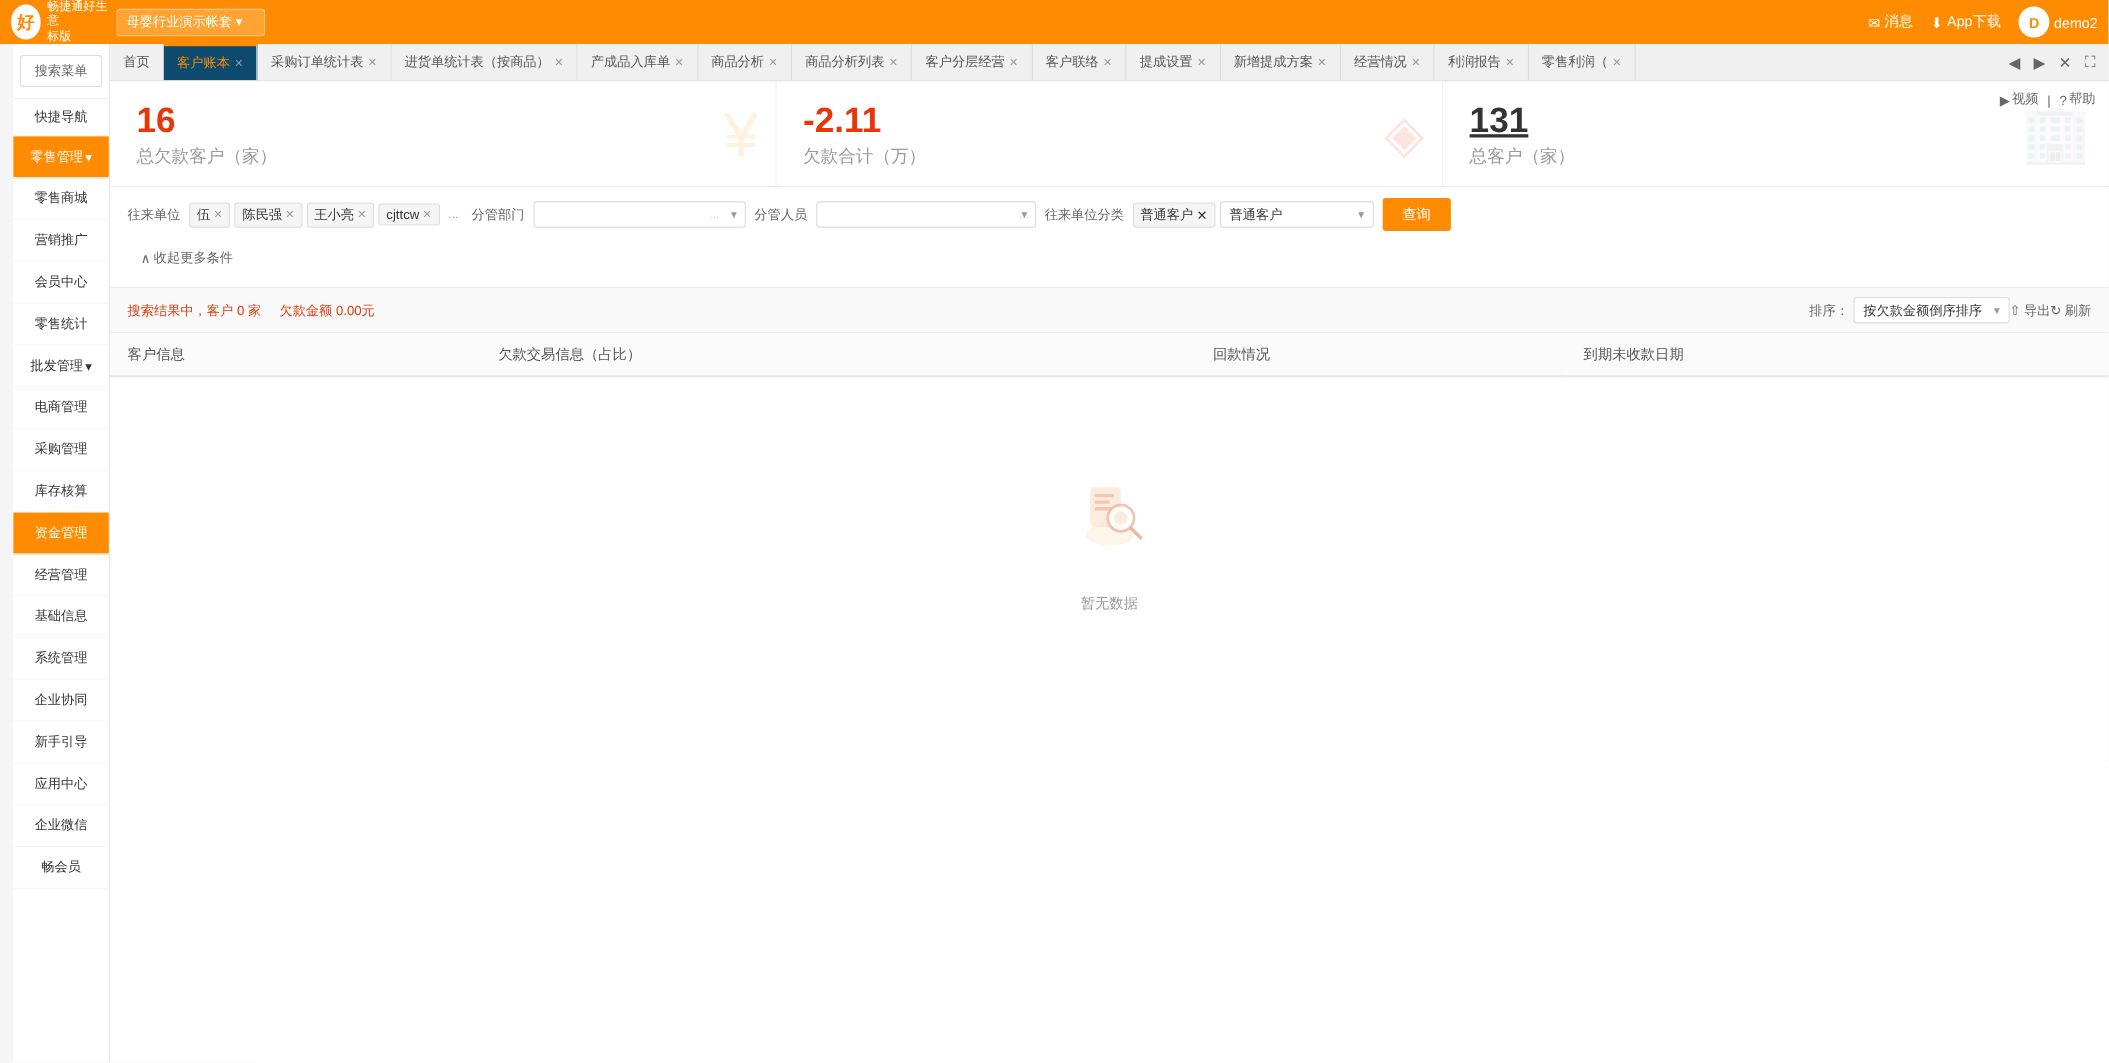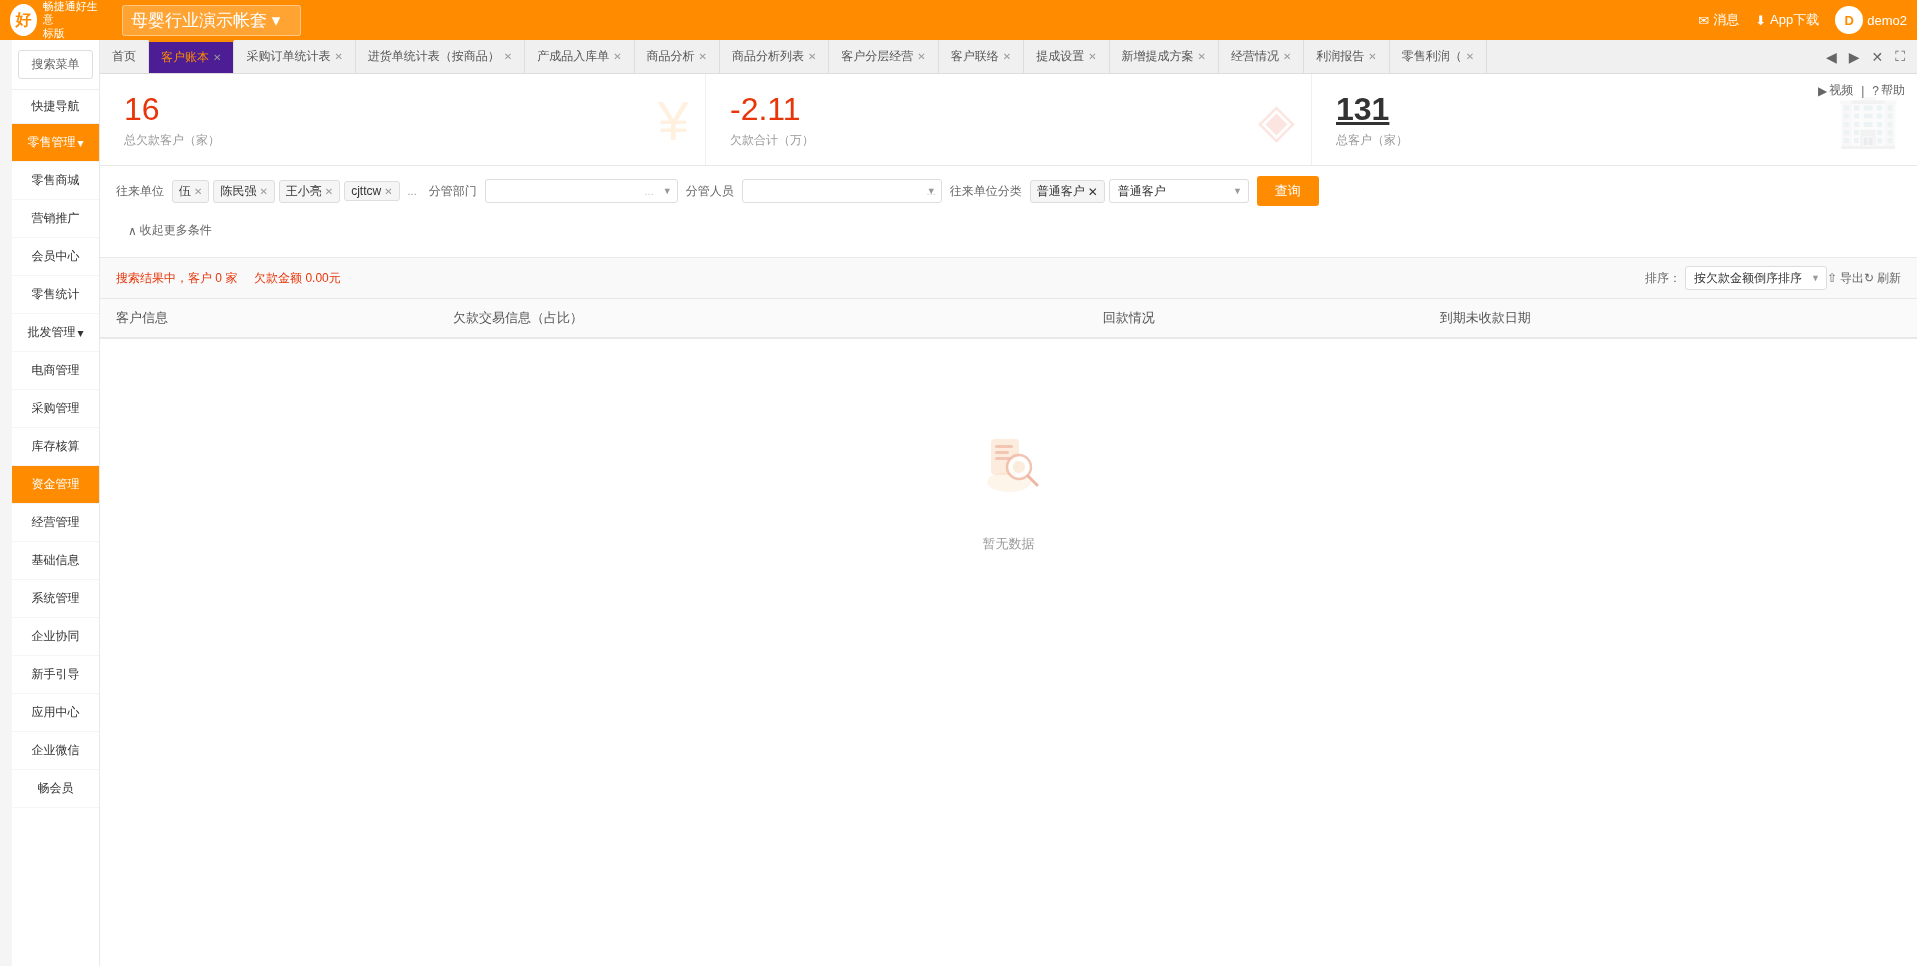--- a/index.html
+++ b/index.html
@@ -10,7 +10,7 @@
     .top-bar-logo { display: flex; align-items: center; gap: 6px; width: 88px; flex-shrink: 0; }
     .logo-icon { width: 32px; height: 32px; background: white; border-radius: 50%; display: flex; align-items: center; justify-content: center; color: #ff8c00; font-size: 16px; font-weight: bold; }
     .logo-text { font-size: 11px; color: white; line-height: 1.2; }
-    .top-bar-dropdown { background: rgba(255,255,255,0.2); border: 1px solid rgba(255,255,255,0.4); border-radius: 3px; color: white; padding: 3px 20px 3px 8px; font-size: 17px; cursor: pointer; position: relative; margin-left: 24px; }
+    .top-bar-dropdown { background: rgba(255,255,255,0.2); border: 1px solid rgba(255,255,255,0.4); border-radius: 3px; color: white; padding: 3px 20px 3px 8px; font-size: 12px; cursor: pointer; position: relative; margin-left: 8px; }
     .top-bar-right { margin-left: auto; display: flex; align-items: center; gap: 16px; }
     .top-bar-right-item { display: flex; align-items: center; gap: 4px; cursor: pointer; font-size: 13px; color: white; }
     .avatar { width: 28px; height: 28px; border-radius: 50%; background: #fff; display: flex; align-items: center; justify-content: center; color: #ff8c00; font-size: 13px; font-weight: bold; }

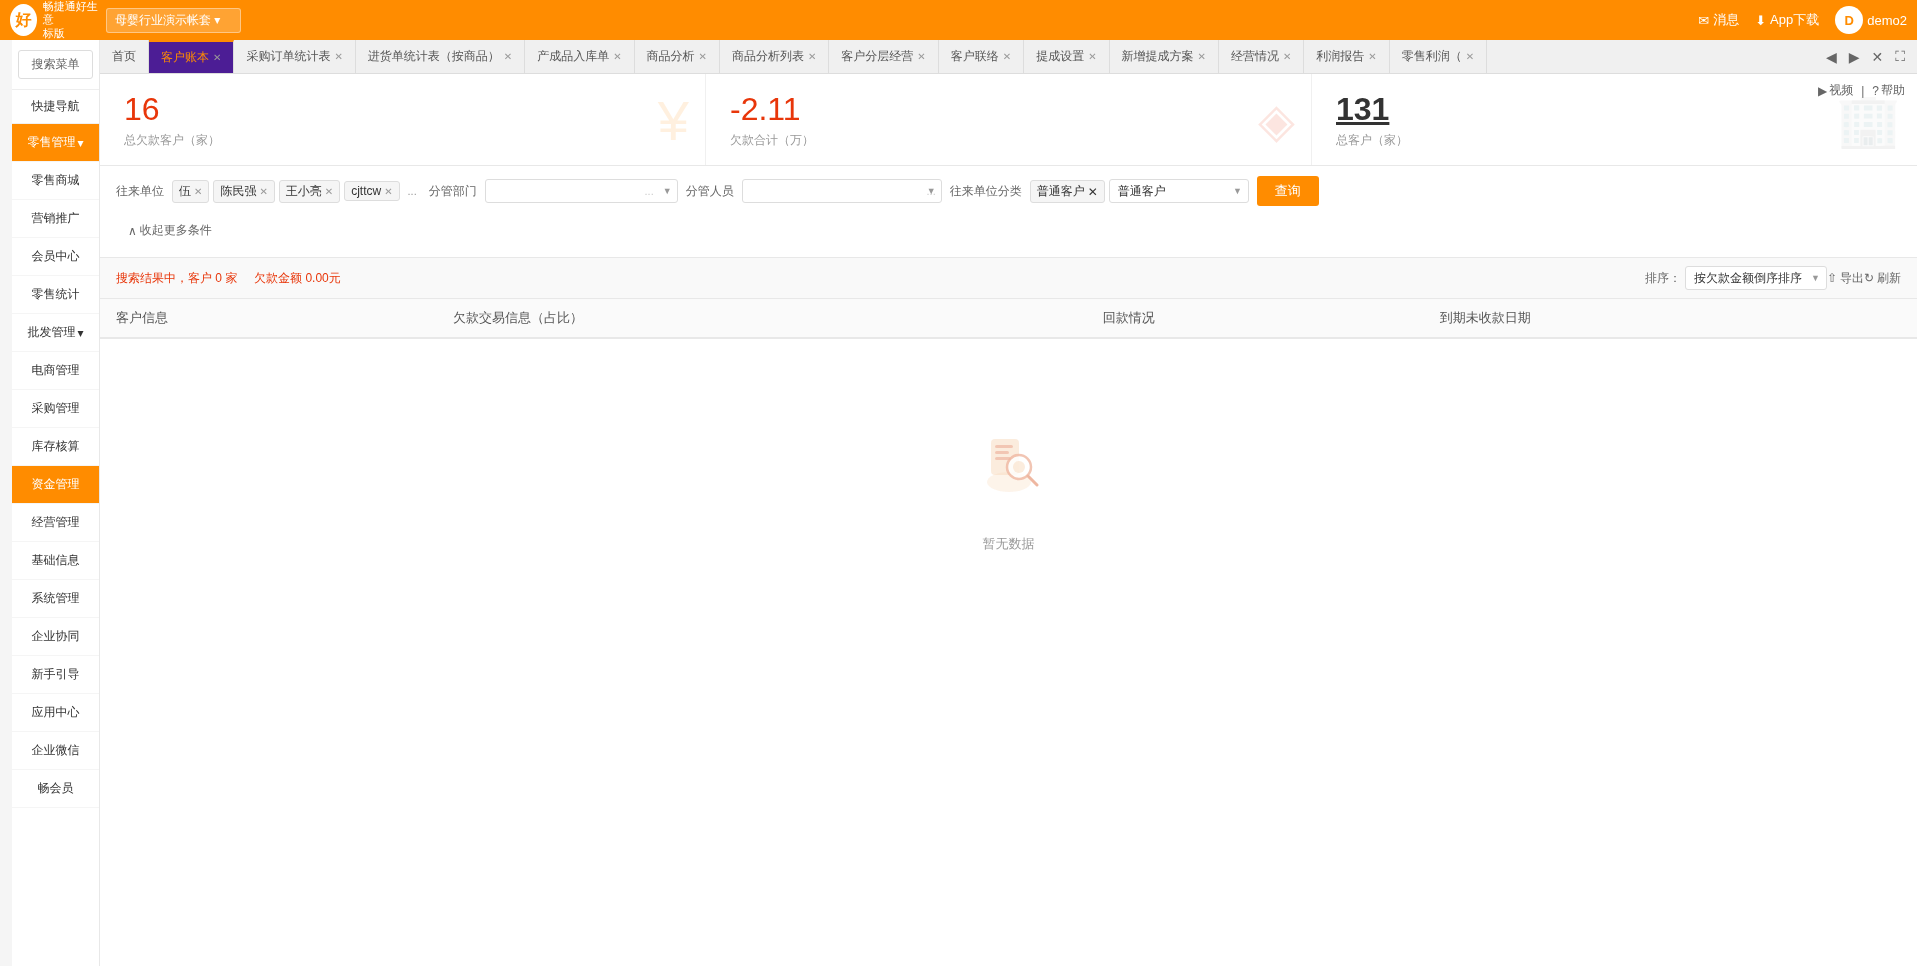--- a/index.html
+++ b/index.html
@@ -30,7 +30,7 @@
     
     .tab-bar { background: #f0f0f0; display: flex; align-items: center; border-bottom: 1px solid #ddd; height: 34px; flex-shrink: 0; overflow: hidden; }
     .tab-item { display: flex; align-items: center; gap: 4px; padding: 0 12px; height: 100%; cursor: pointer; font-size: 12px; color: #555; border-right: 1px solid #ddd; white-space: nowrap; flex-shrink: 0; }
-    .tab-item.active { background: #4c1d95; color: #ff8c00; border-top: 2px solid #ff8c00; }
+    .tab-item.active { background: #0c4a6e; color: #ff8c00; border-top: 2px solid #ff8c00; }
     .tab-item .close-x { color: #999; font-size: 10px; cursor: pointer; }
     .tab-bar-actions { margin-left: auto; display: flex; align-items: center; padding: 0 8px; gap: 4px; flex-shrink: 0; }
     .tab-action-btn { background: none; border: none; cursor: pointer; color: #666; font-size: 14px; padding: 2px 4px; }

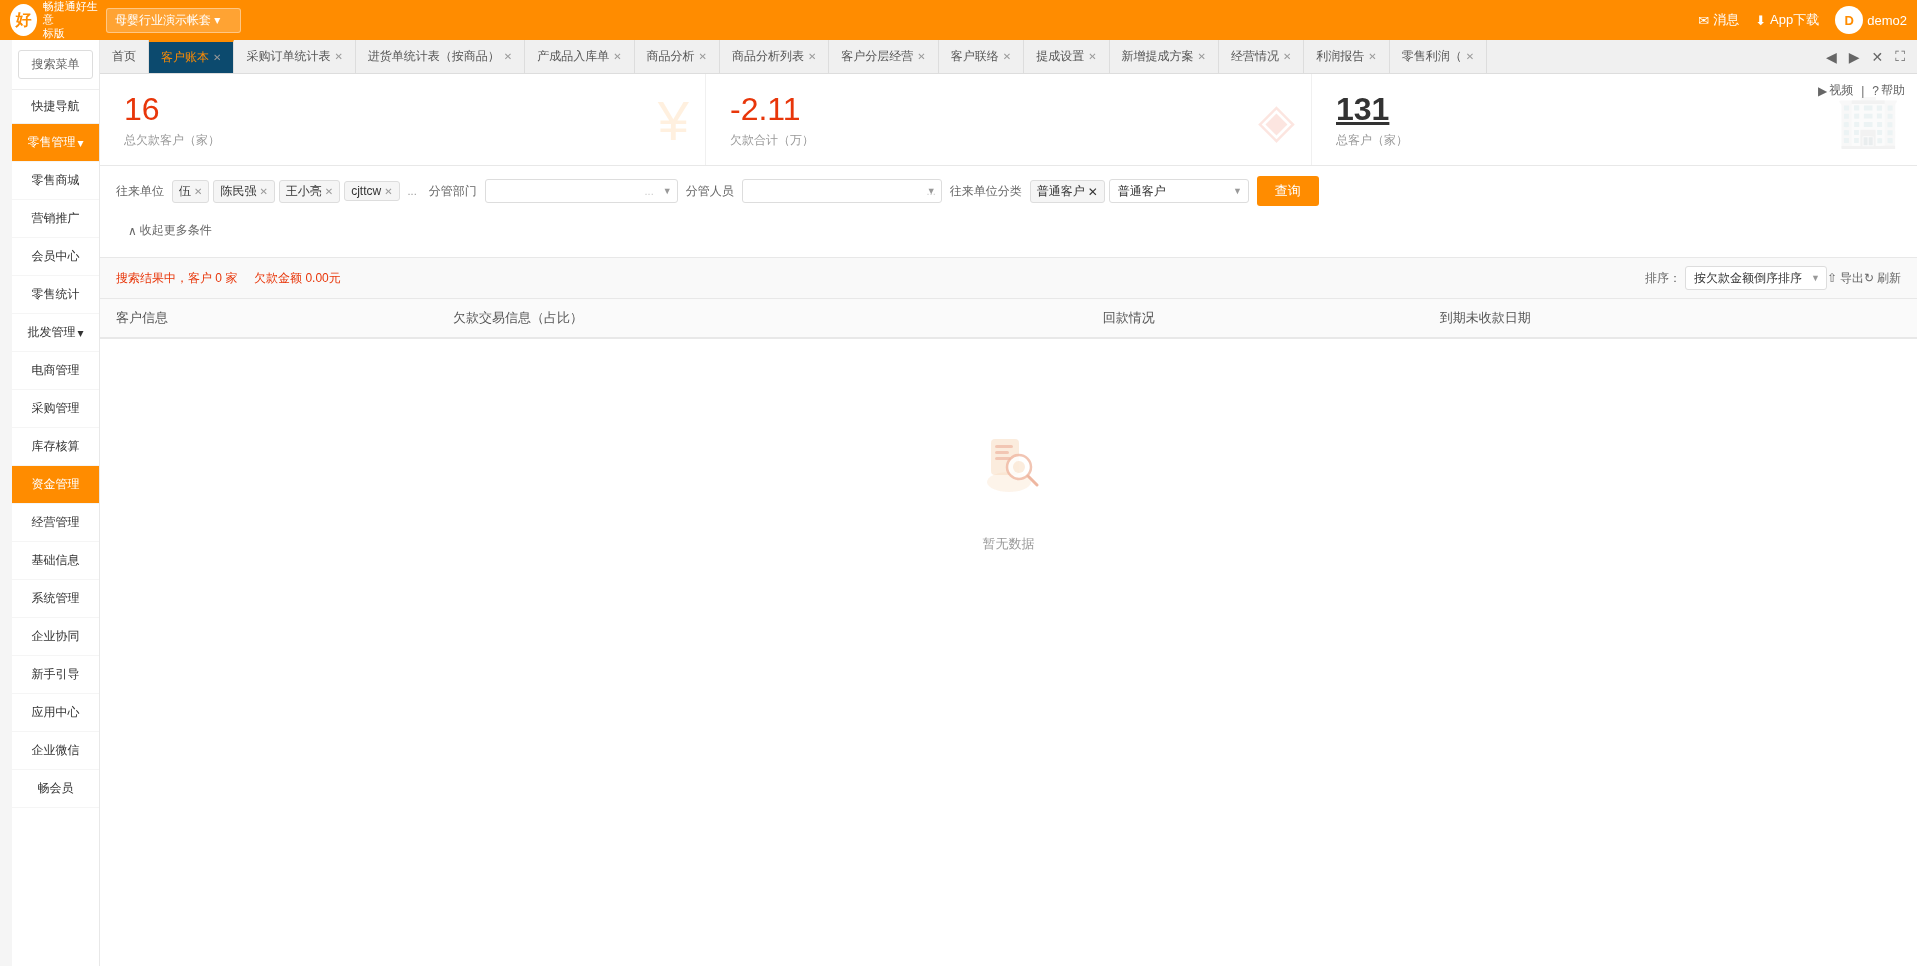--- a/index.html
+++ b/index.html
@@ -43,7 +43,7 @@
     .stat-block { flex: 1; padding: 16px 24px; display: flex; flex-direction: column; align-items: flex-start; border-right: 1px solid #f0f0f0; position: relative; }
     .stat-block:last-child { border-right: none; }
     .stat-icon-bg { position: absolute; right: 16px; top: 50%; transform: translateY(-50%); opacity: 0.12; font-size: 56px; }
-    .stat-value-red { font-size: 32px; font-weight: normal; color: #e8360a; line-height: 1.2; }
+    .stat-value-red { font-size: 32px; font-weight: bold; color: #e8360a; line-height: 1.2; }
     .stat-value-black { font-size: 32px; font-weight: bold; color: #333; line-height: 1.2; text-decoration: underline; }
     .stat-label { font-size: 12px; color: #999; margin-top: 4px; }
     .stat-top-right { position: absolute; top: 8px; right: 12px; display: flex; gap: 8px; font-size: 12px; color: #666; cursor: pointer; }

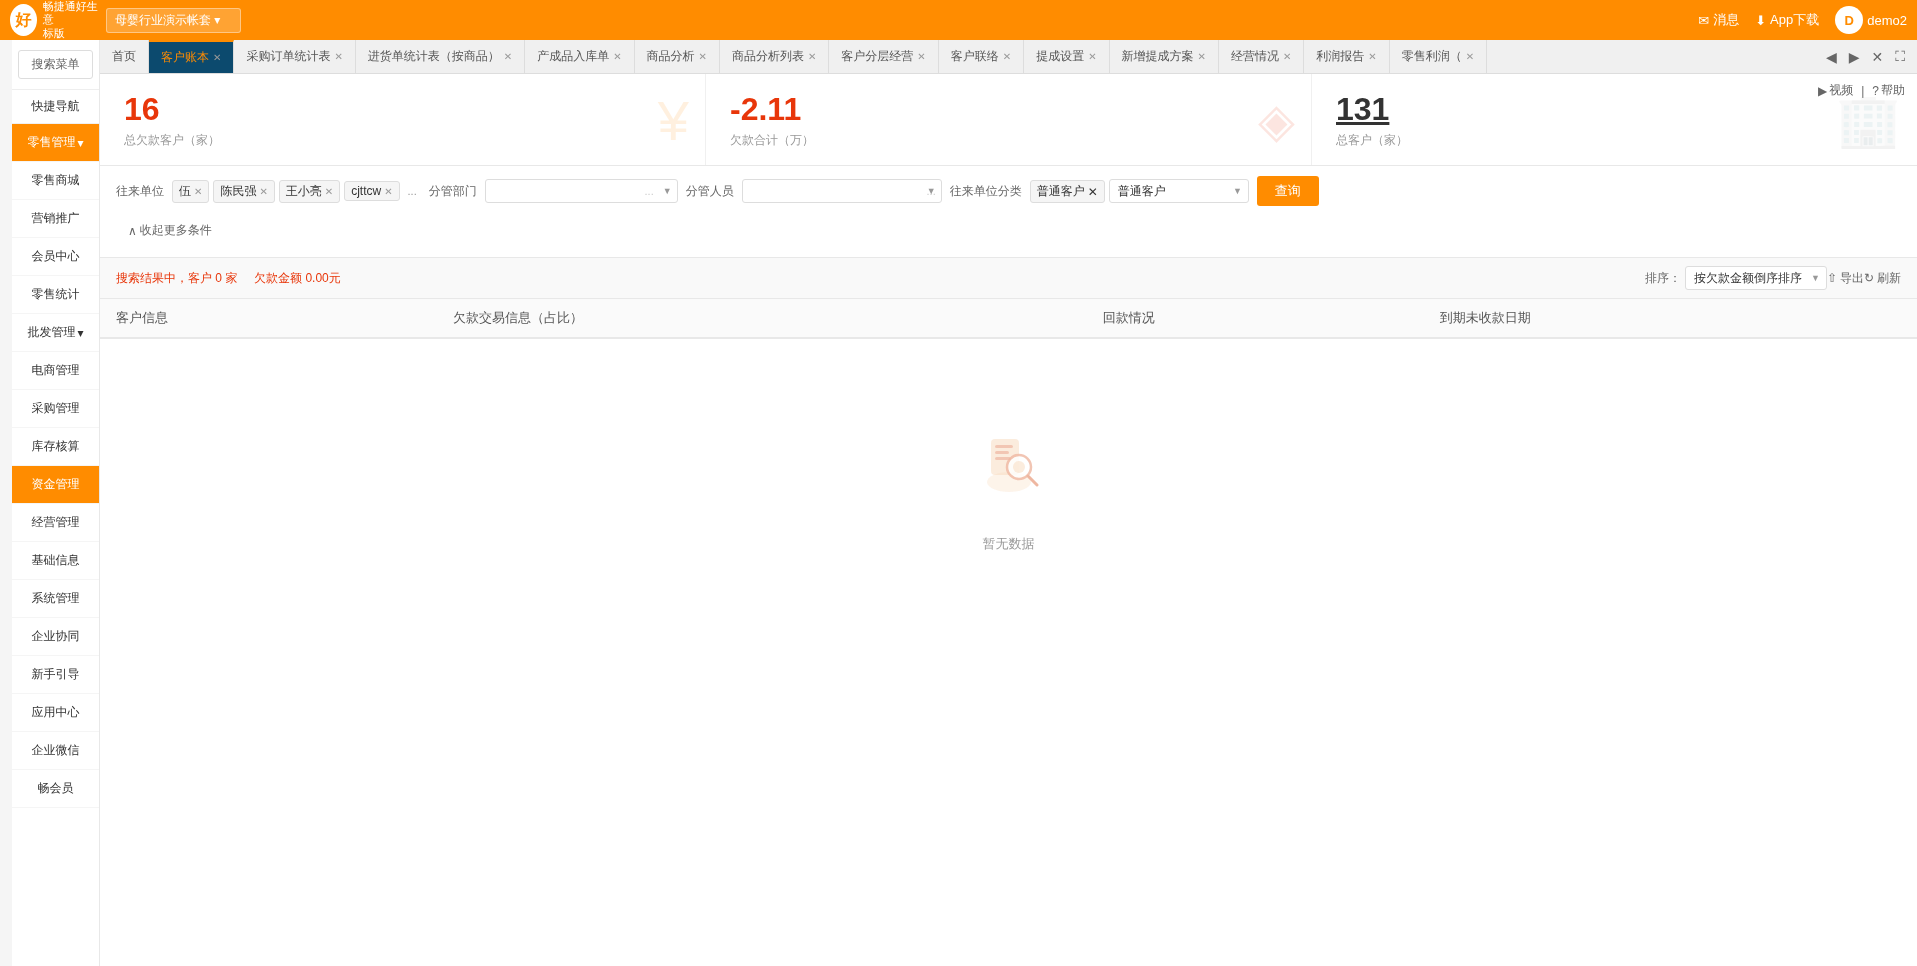--- a/index.html
+++ b/index.html
@@ -45,7 +45,7 @@
     .stat-icon-bg { position: absolute; right: 16px; top: 50%; transform: translateY(-50%); opacity: 0.12; font-size: 56px; }
     .stat-value-red { font-size: 32px; font-weight: bold; color: #e8360a; line-height: 1.2; }
     .stat-value-black { font-size: 32px; font-weight: bold; color: #333; line-height: 1.2; text-decoration: underline; }
-    .stat-label { font-size: 12px; color: #999; margin-top: 4px; }
+    .stat-label { font-size: 16px; color: #999; margin-top: 4px; }
     .stat-top-right { position: absolute; top: 8px; right: 12px; display: flex; gap: 8px; font-size: 12px; color: #666; cursor: pointer; }
     .stat-top-right span { display: flex; align-items: center; gap: 2px; }
 

